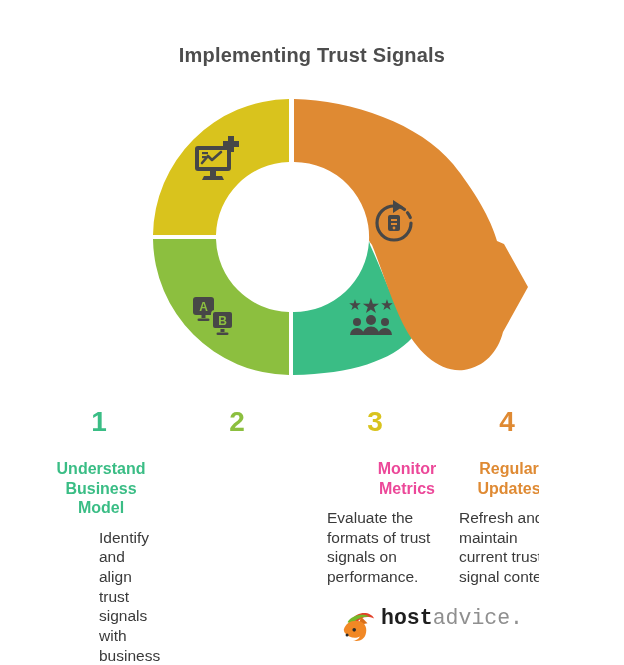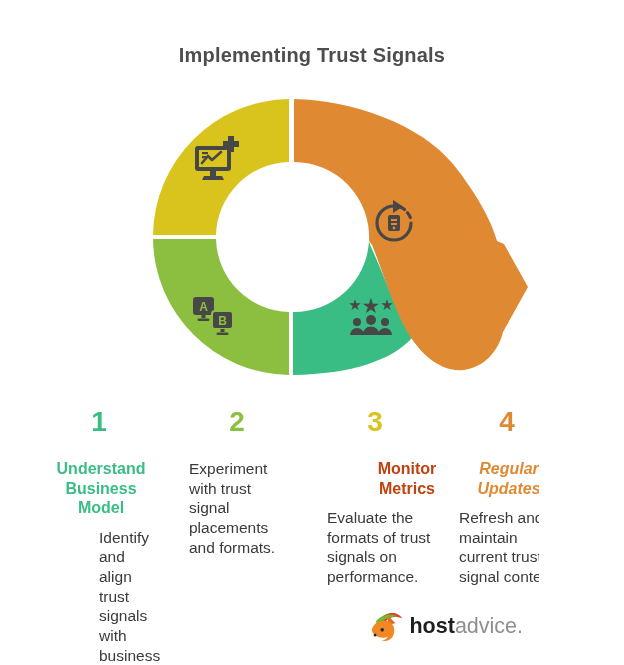--- a/index.html
+++ b/index.html
@@ -108,7 +108,6 @@
     </div>
     <div class="step step1">
       <div class="num" style="color: rgb(140, 191, 63);">2</div>
-      <p class="step-desc">Experiment with trust signal placements and formats.</p>
     </div>
     <div class="step step2">
       <div class="num" style="color: rgb(217, 195, 29);">3</div>

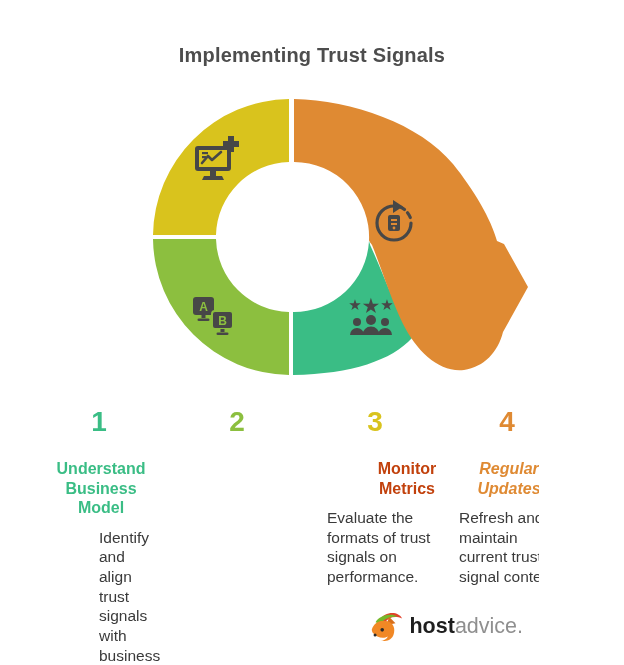--- a/index.html
+++ b/index.html
@@ -111,7 +111,7 @@
     </div>
     <div class="step step2">
       <div class="num" style="color: rgb(217, 195, 29);">3</div>
-      <h3 class="step-title" style="color: #c2410c; margin-left: 36px;">Monitor Metrics</h3>
+      <h3 class="step-title" style="color: #ec4899; margin-left: 36px;">Monitor Metrics</h3>
       <p class="step-desc">Evaluate the formats of trust signals on performance.</p>
     </div>
     <div class="step step3">

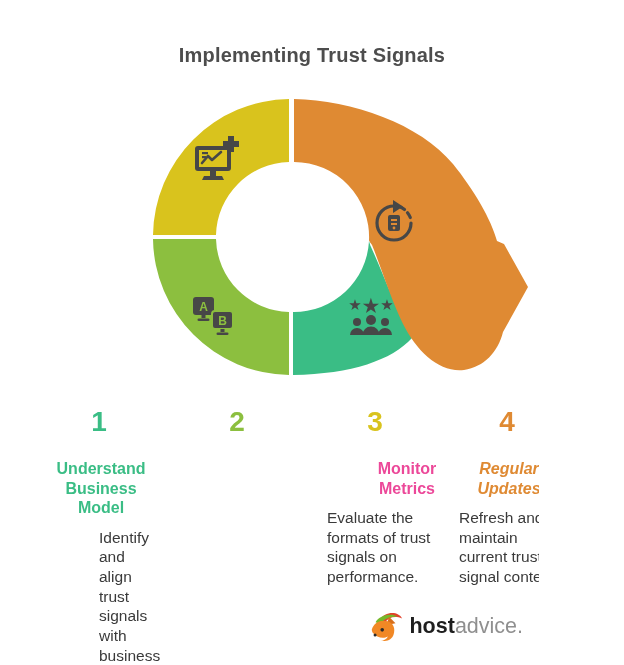--- a/index.html
+++ b/index.html
@@ -116,7 +116,7 @@
     </div>
     <div class="step step3">
       <div class="num" style="color: rgb(223, 138, 51);">4</div>
-      <h3 class="step-title" style="color: rgb(223, 138, 51); font-style: italic;">Regular Updates</h3>
+      <h3 class="step-title" style="color: rgb(223, 138, 51);">Regular Updates</h3>
       <p class="step-desc">Refresh and maintain current trust signal content.</p>
     </div>
   </div>

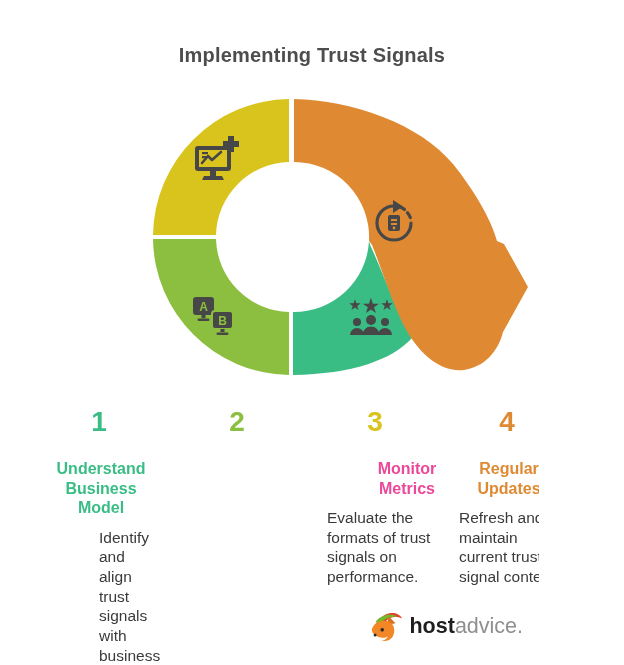--- a/index.html
+++ b/index.html
@@ -24,7 +24,7 @@
   .step1 .step-desc{max-width:96px;}
   .step2 .step-desc{max-width:124px;}
   .step3 .step-desc{max-width:106px;}
-  .logo{position:absolute;top:608px;right:16px;display:flex;align-items:center;gap:4px;}
+  .logo{position:absolute;top:608px;right:16px;display:flex;align-items:flex-start;gap:4px;font-family:Liberation Mono, monospace;}
   .brand{font-size:21.5px;line-height:1;white-space:nowrap;}
   .brand .b{font-weight:700;color:#1e1e1e;}
   .brand .l{font-weight:400;color:#8f8f8f;}

